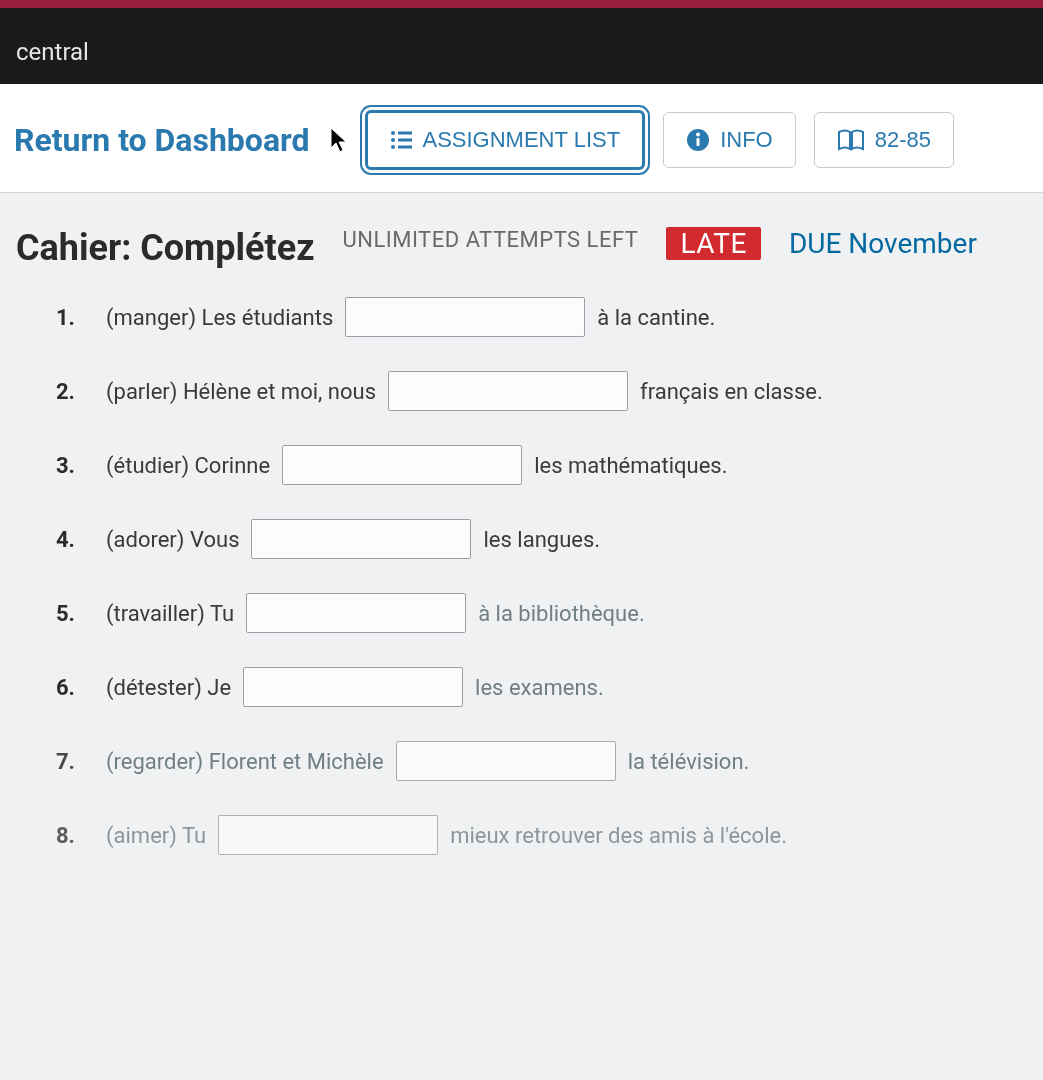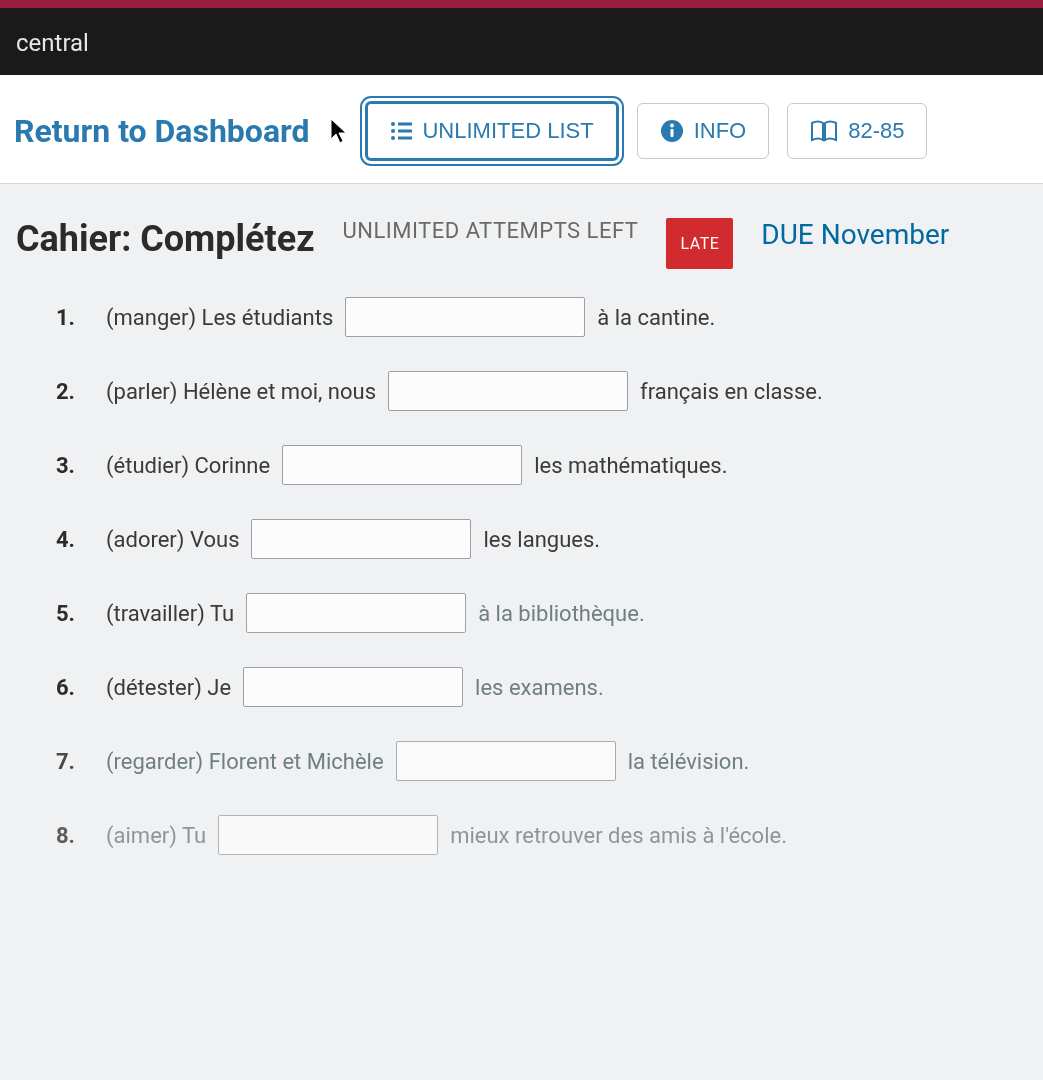--- a/index.html
+++ b/index.html
@@ -17,7 +17,7 @@
     .topbar-dark {
       background: #1a1a1a;
       color: #e6e6e6;
-      padding: 21px 16px 18px 16px;
+      padding: 30px 16px 18px 16px;
       font-size: 24px;
       font-weight: 400;
     }

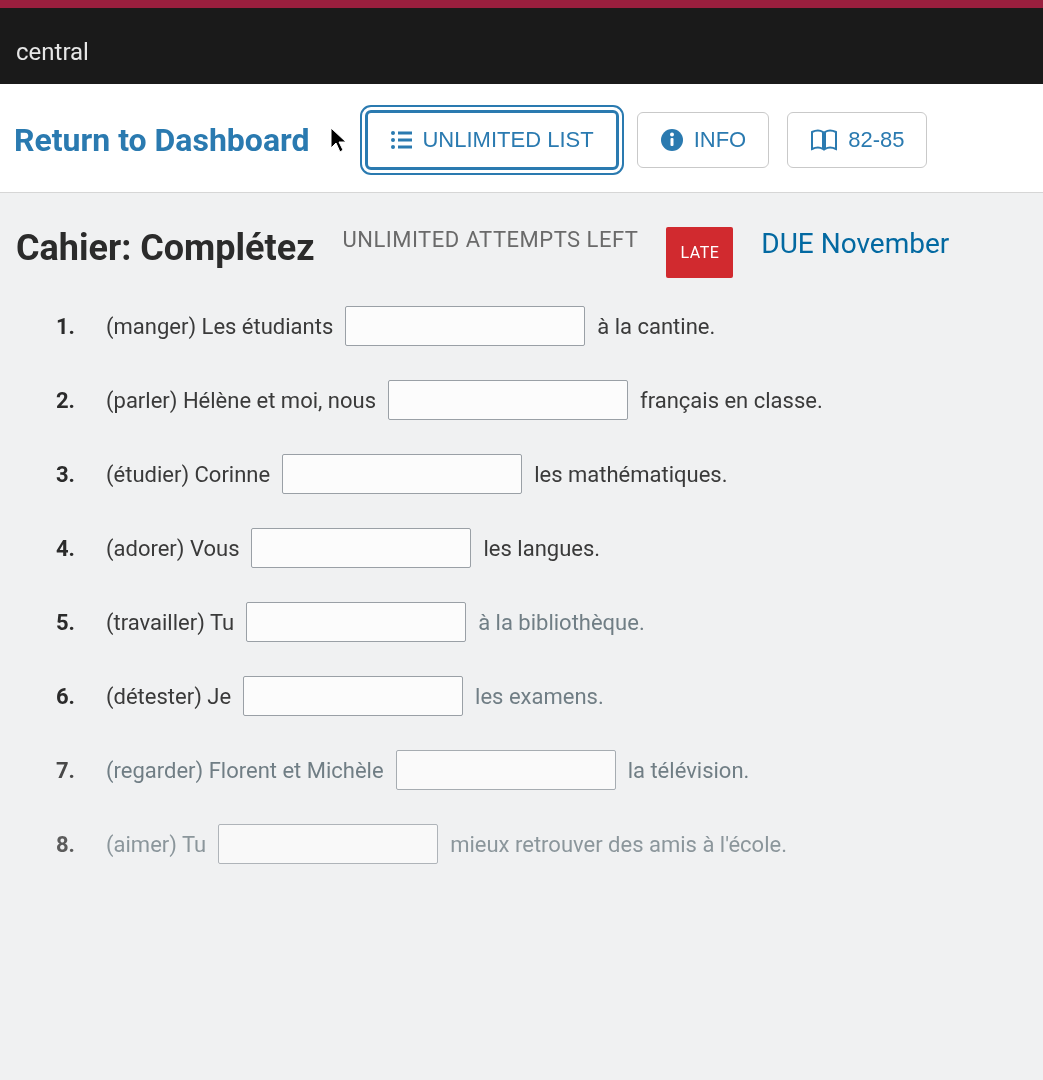--- a/index.html
+++ b/index.html
@@ -165,7 +165,7 @@
         <rect x="8" y="15.5" width="14" height="3" fill="#2a7ab0"></rect>
       </svg>
     </span>
-    <span>UNLIMITED LIST</span>
+    <span>ASSIGNMENT LIST</span>
   </button>
 
   <button class="btn">

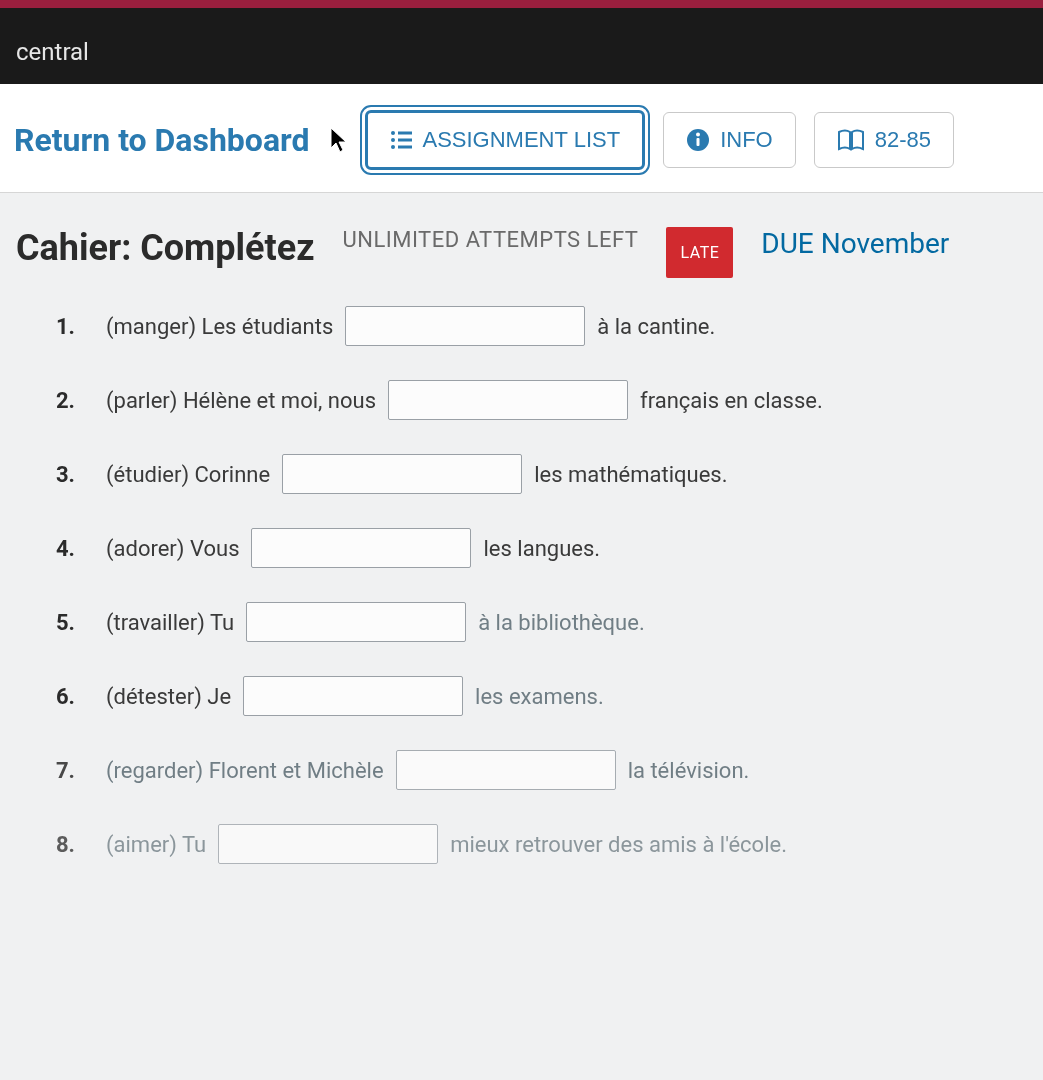--- a/index.html
+++ b/index.html
@@ -88,8 +88,8 @@
     .late-badge {
       background: #d12a2f;
       color: #fff;
-      font-size: 16px;
-      padding: 16px 14px;
+      font-size: 28px;
+      padding: 0 14px;
       border-radius: 2px;
       letter-spacing: 0.5px;
     }

